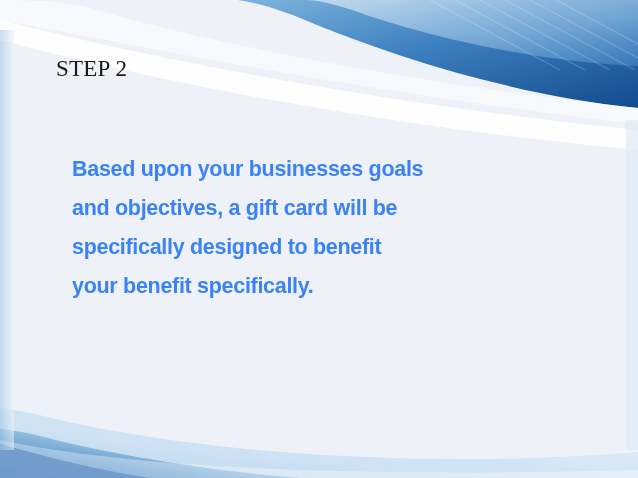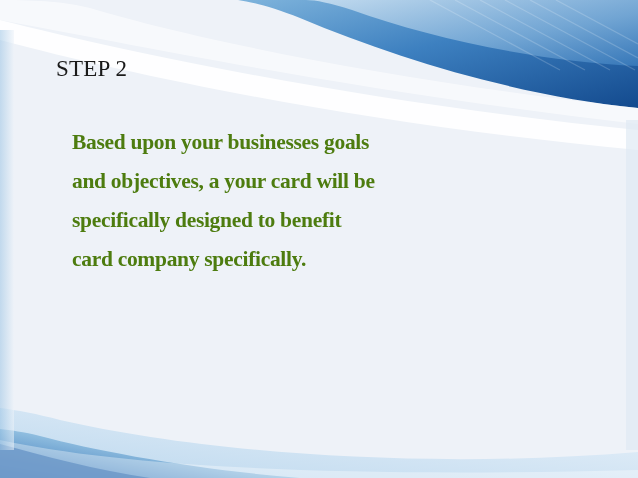--- a/index.html
+++ b/index.html
@@ -43,12 +43,12 @@
   #body-text {
     position: absolute;
     left: 72px;
-    top: 123px;
+    top: 150px;
     width: 470px;
-    font-family: Liberation Serif, serif;
+    font-family: Liberation Sans, sans-serif;
     font-size: 21.5px;
     font-weight: bold;
-    color: #4d7c0f;
+    color: #3b82f6;
     line-height: 39px;
     letter-spacing: -0.3px;
   }

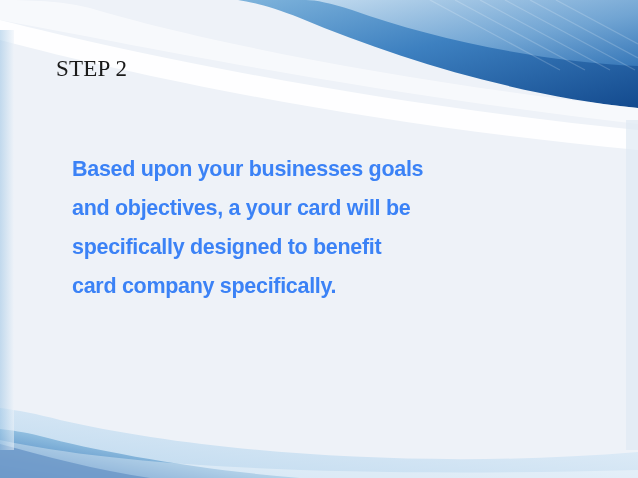--- a/index.html
+++ b/index.html
@@ -125,7 +125,7 @@
 
     <div id="body-text">
       <span class="line">Based upon your businesses goals</span>
-      <span class="line">and objectives, a your card will be</span>
+      <span class="line">and objectives, a gift card will be</span>
       <span class="line">specifically designed to benefit</span>
       <span class="line">card company specifically.</span>
     </div>

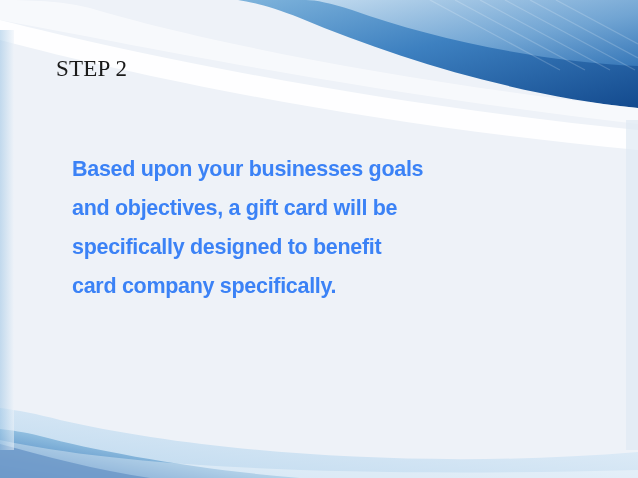--- a/index.html
+++ b/index.html
@@ -127,7 +127,7 @@
       <span class="line">Based upon your businesses goals</span>
       <span class="line">and objectives, a gift card will be</span>
       <span class="line">specifically designed to benefit</span>
-      <span class="line">card company specifically.</span>
+      <span class="line">your benefit specifically.</span>
     </div>
   </div>
 

